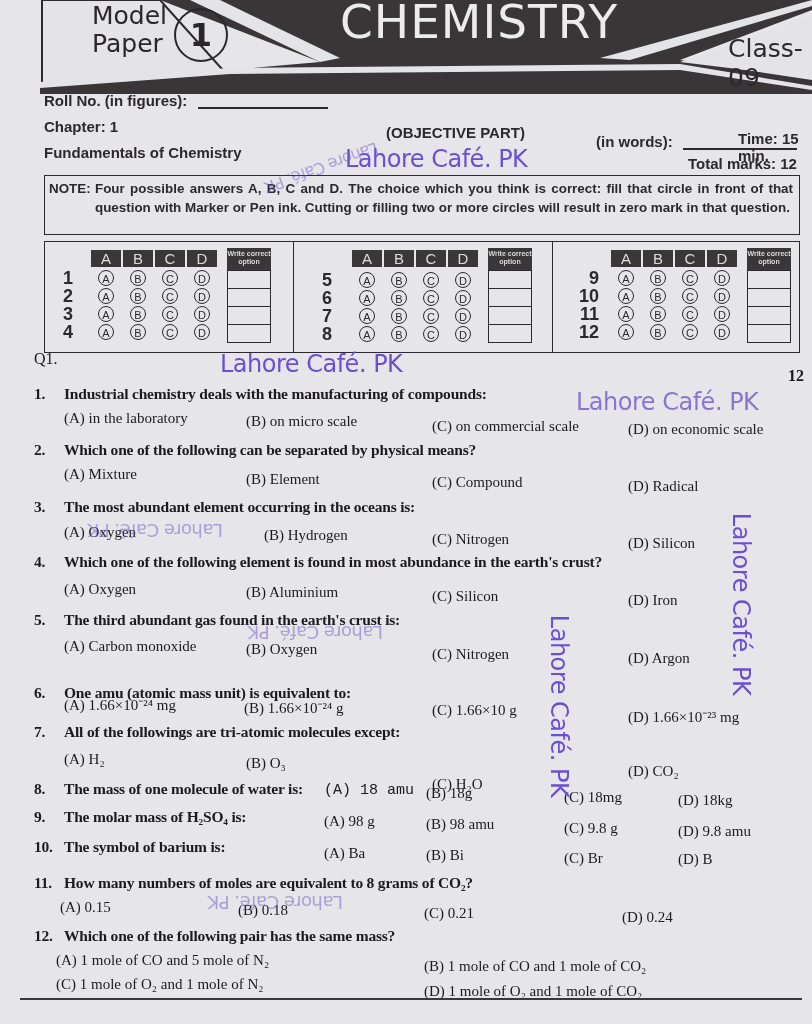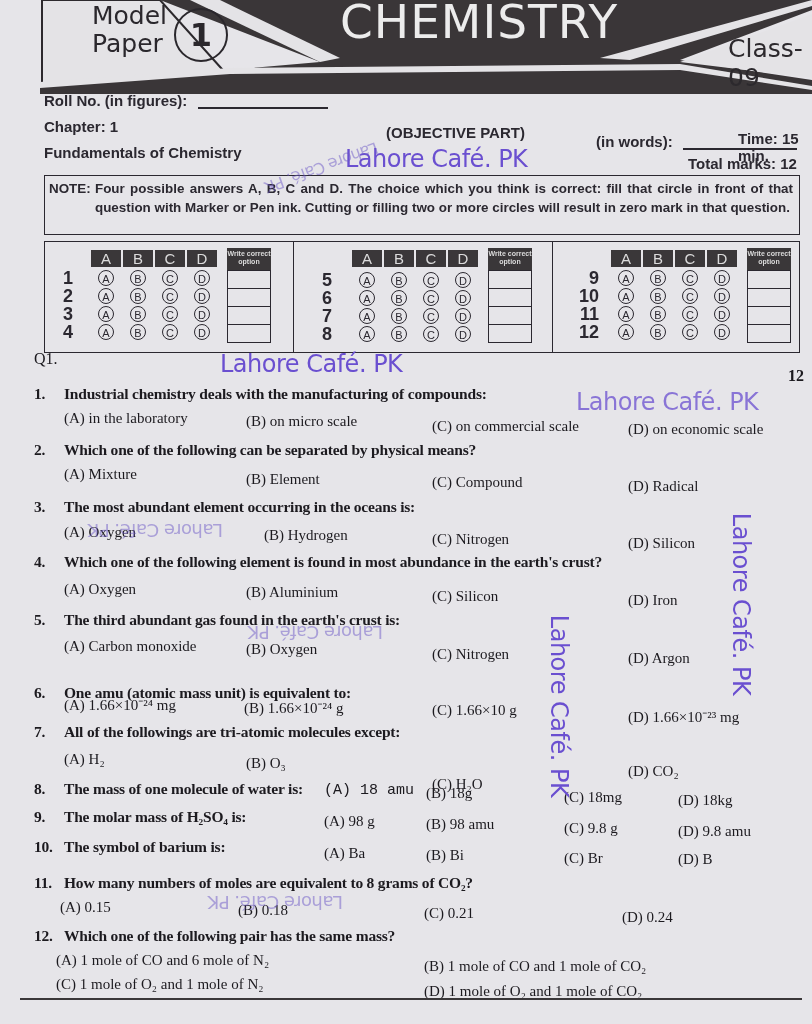--- a/index.html
+++ b/index.html
@@ -314,7 +314,7 @@
 <div class="option" style="left:622px; top:909px;">(D) 0.24</div>
 
 <div class="question" style="top:927px;"><span class="qn">12.</span><span>Which one of the following pair has the same mass?</span></div>
-<div class="option" style="left:56px; top:952px;">(A) 1 mole of CO and 6 mole of N₂</div>
+<div class="option" style="left:56px; top:952px;">(A) 1 mole of CO and 5 mole of N₂</div>
 <div class="option" style="left:424px; top:958px;">(B) 1 mole of CO and 1 mole of CO₂</div>
 <div class="option" style="left:56px; top:976px;">(C) 1 mole of O₂ and 1 mole of N₂</div>
 <div class="option" style="left:424px; top:983px;">(D) 1 mole of O₂ and 1 mole of CO₂</div>

